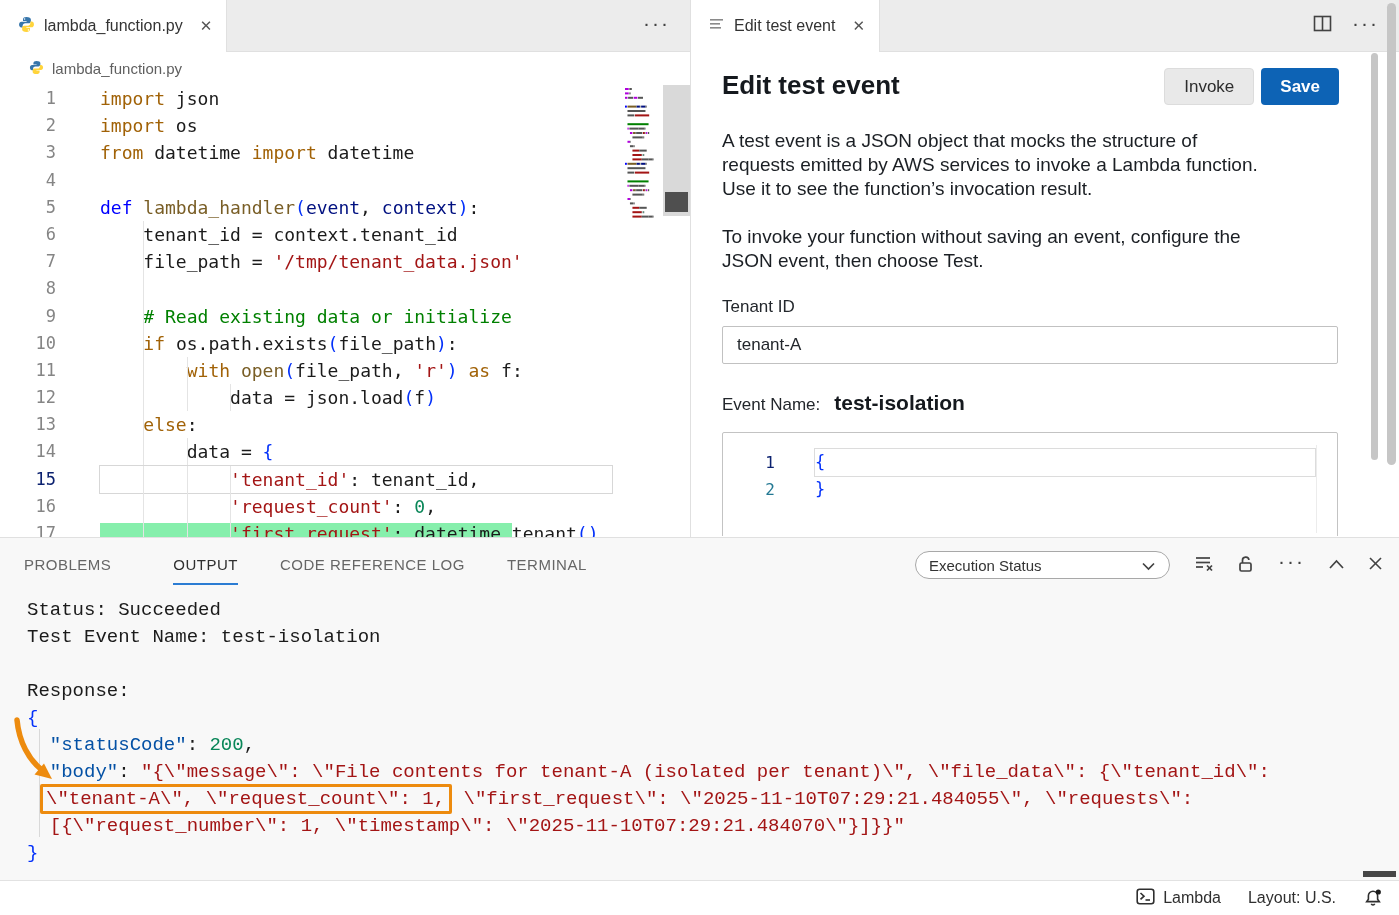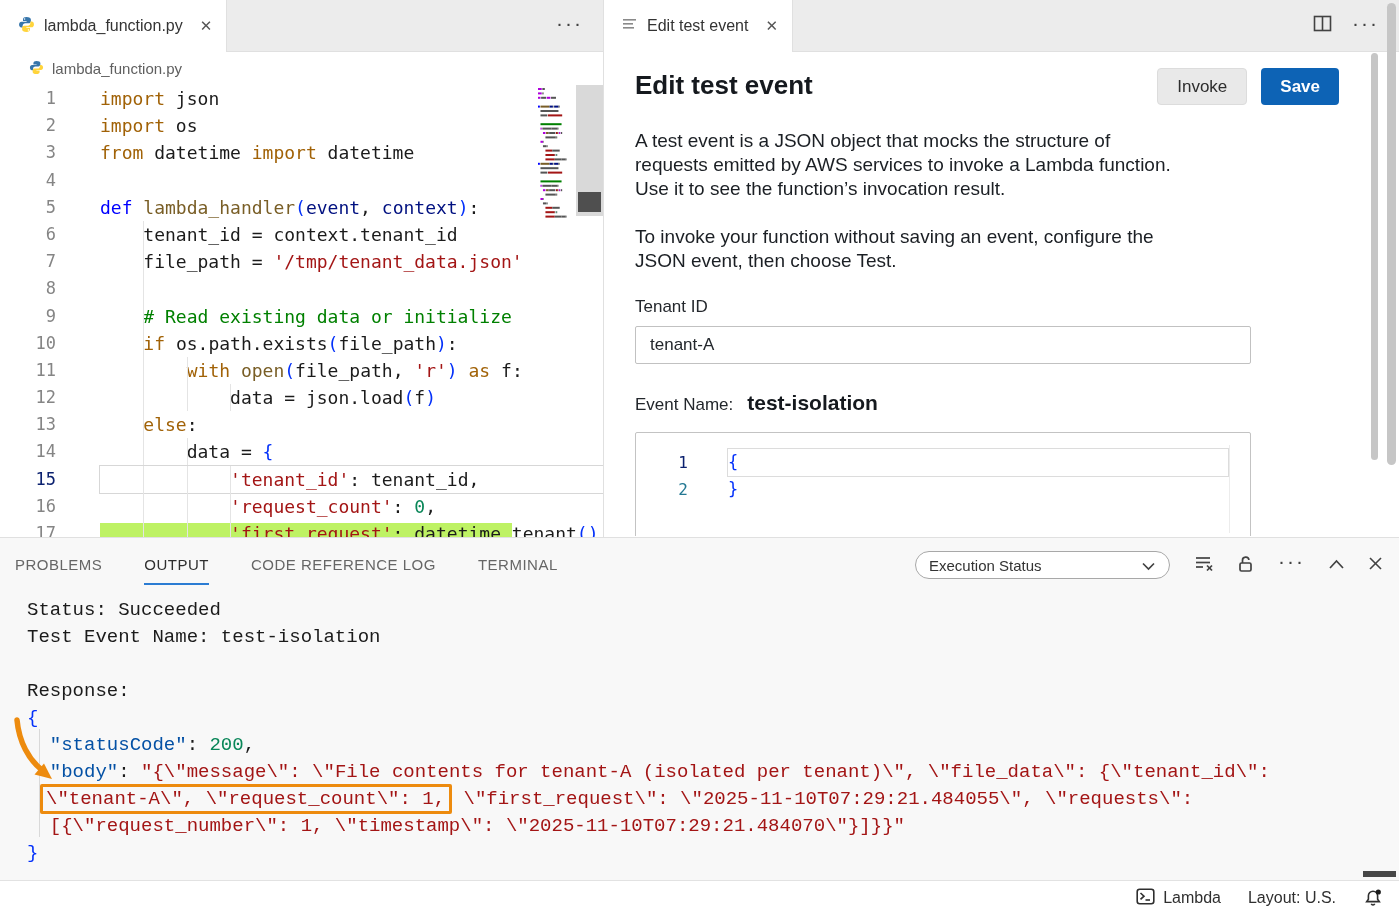--- a/index.html
+++ b/index.html
@@ -12,7 +12,7 @@
 
   
   #top { position:absolute; top:0; left:0; width:1399px; height:537px; display:flex; }
-  #left-group { width:604px; position:relative; border-right:1px solid #e0e0e0; background:#fff; }
+  #left-group { width:691px; position:relative; border-right:1px solid #e0e0e0; background:#fff; }
   #right-group { flex:1; position:relative; background:#fff; }
 
   .tabbar { height:52px; background:#ececec; border-bottom:1px solid #e0e0e0; display:flex; align-items:stretch; position:relative; }

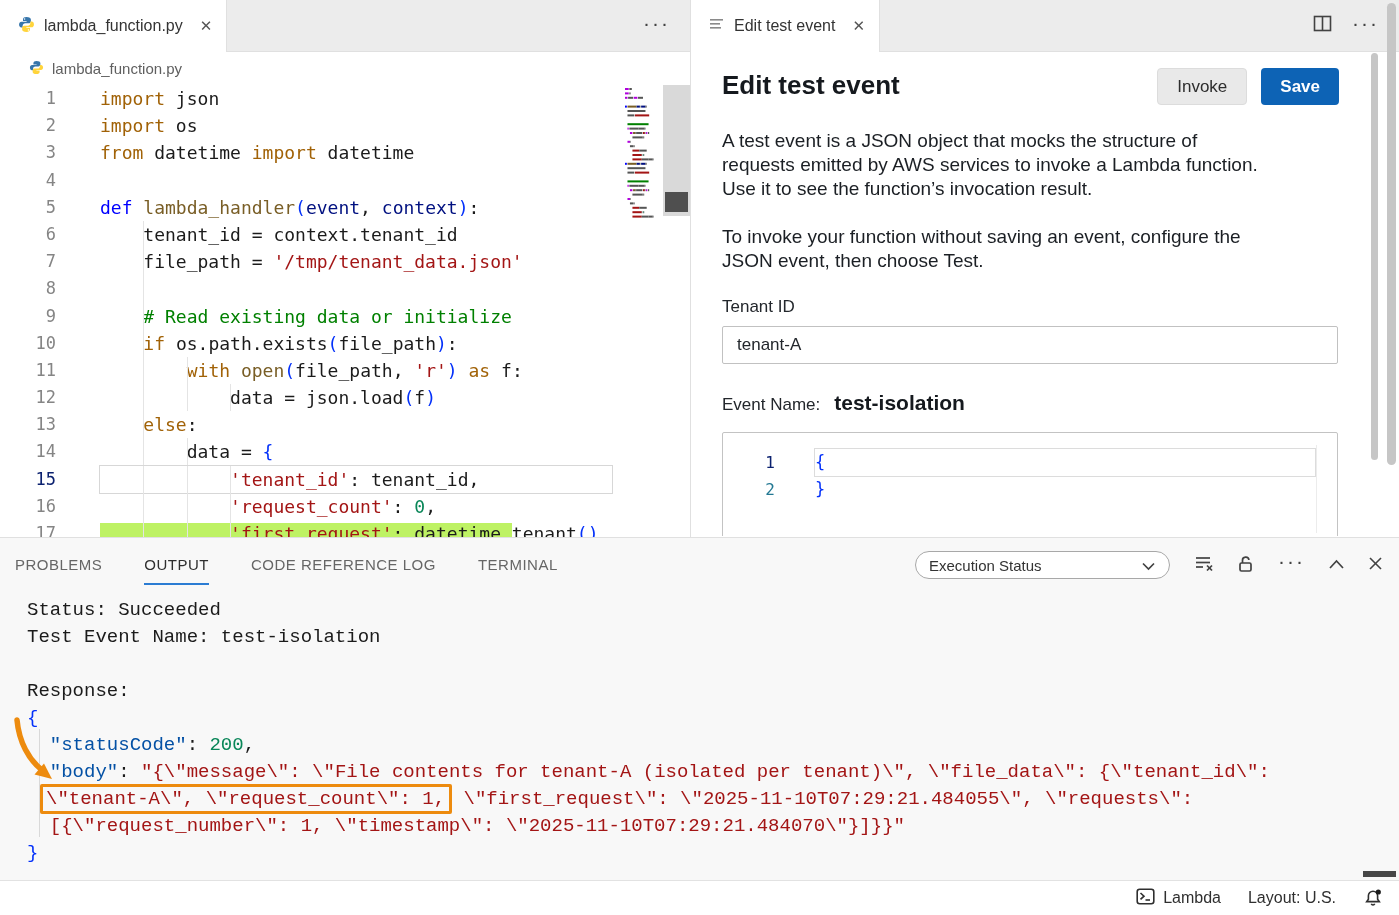--- a/index.html
+++ b/index.html
@@ -45,7 +45,7 @@
   
   #webview { position:relative; height:484px; overflow:hidden; padding:18px 60px 0 31px; }
   #rp-title { font-size:26px; font-weight:bold; color:#15191e; margin-bottom:28px; }
-  .btn-row { position:absolute; top:16px; right:60px; display:flex; gap:14px; }
+  .btn-row { position:absolute; top:16px; right:60px; display:flex; gap:7px; }
   .btn { height:37px; border:none; border-radius:4px; font-size:17px; padding:0 19px; cursor:pointer; font-family:"Liberation Sans",sans-serif; }
   .btn.secondary { background:#e9e9e9; color:#2d2d2d; border:1px solid #dcdcdc; }
   .btn.primary { background:#0d63b5; color:#fff; font-weight:bold; }

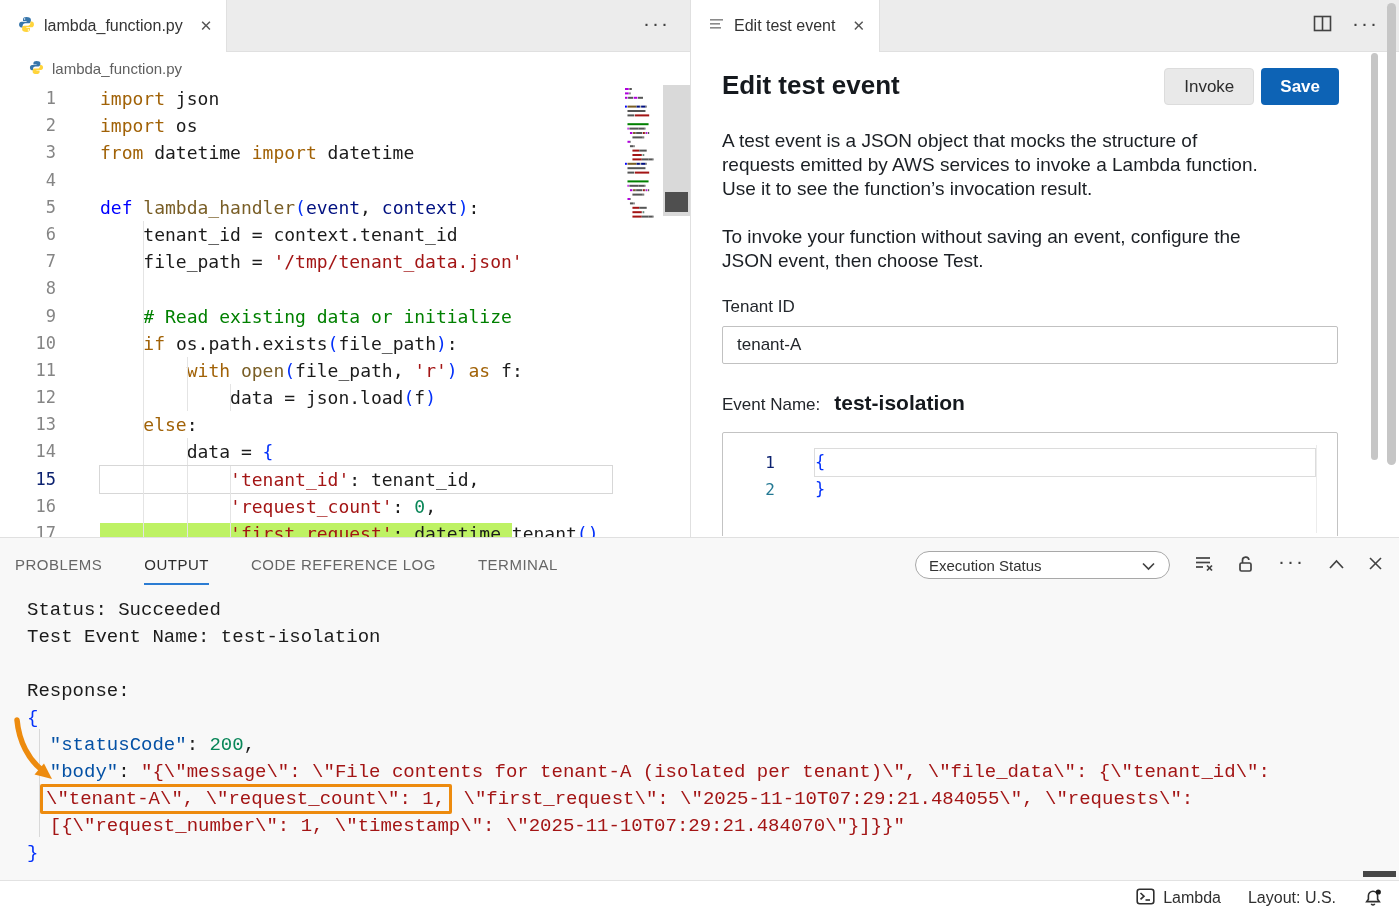--- a/index.html
+++ b/index.html
@@ -36,7 +36,7 @@
   .sg-st { color:#A31515; } .sg-cm { color:#008000; } .sg-num { color:#098658; }
   .sg-br { color:#0431FA; } .sg-pr { color:#001080; } .sg-pl { color:#1b1b1b; }
   .sg-key { color:#0451A5; }
-  .sg-sel { background:#bef264;text-align:center; }
+  .sg-sel { background:#86efac;text-align:center; }
 
   #minimap { position:absolute; top:0; right:27px; width:40px; height:170px; }
   #map-sb { position:absolute; top:0; right:0; width:27px; height:131px; background:#d9d9d9; }

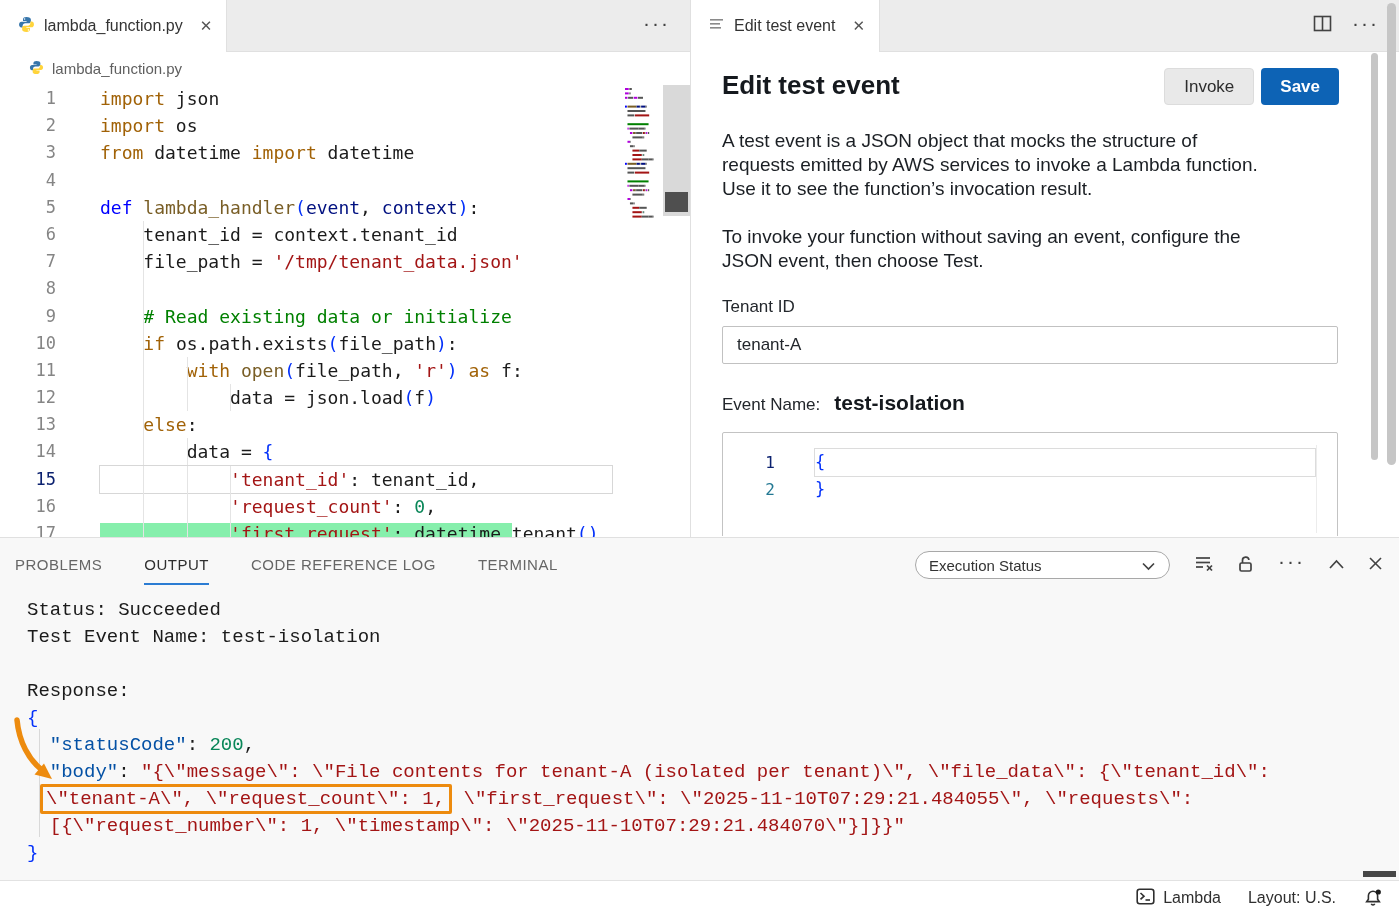--- a/index.html
+++ b/index.html
@@ -69,7 +69,7 @@
   
   #panel { position:absolute; top:537px; left:0; width:1399px; height:343px; background:#f8f8f8; border-top:1px solid #e0e0e0; }
   .p-header { height:52px; display:flex; align-items:center; position:relative; }
-  .p-tabs { display:flex; gap:42px; padding-left:15px; font-size:15px; letter-spacing:0.5px; color:#666; }
+  .p-tabs { display:flex; gap:42px; padding-left:24px; font-size:15px; letter-spacing:0.5px; color:#666; }
   .p-tab { position:relative; cursor:pointer; padding:6px 0; }
   .p-tab.active { color:#2f2f2f; }
   .p-tab.active::after { content:""; position:absolute; left:0; right:0; bottom:-6px; height:2px; background:#2b7cd3; }

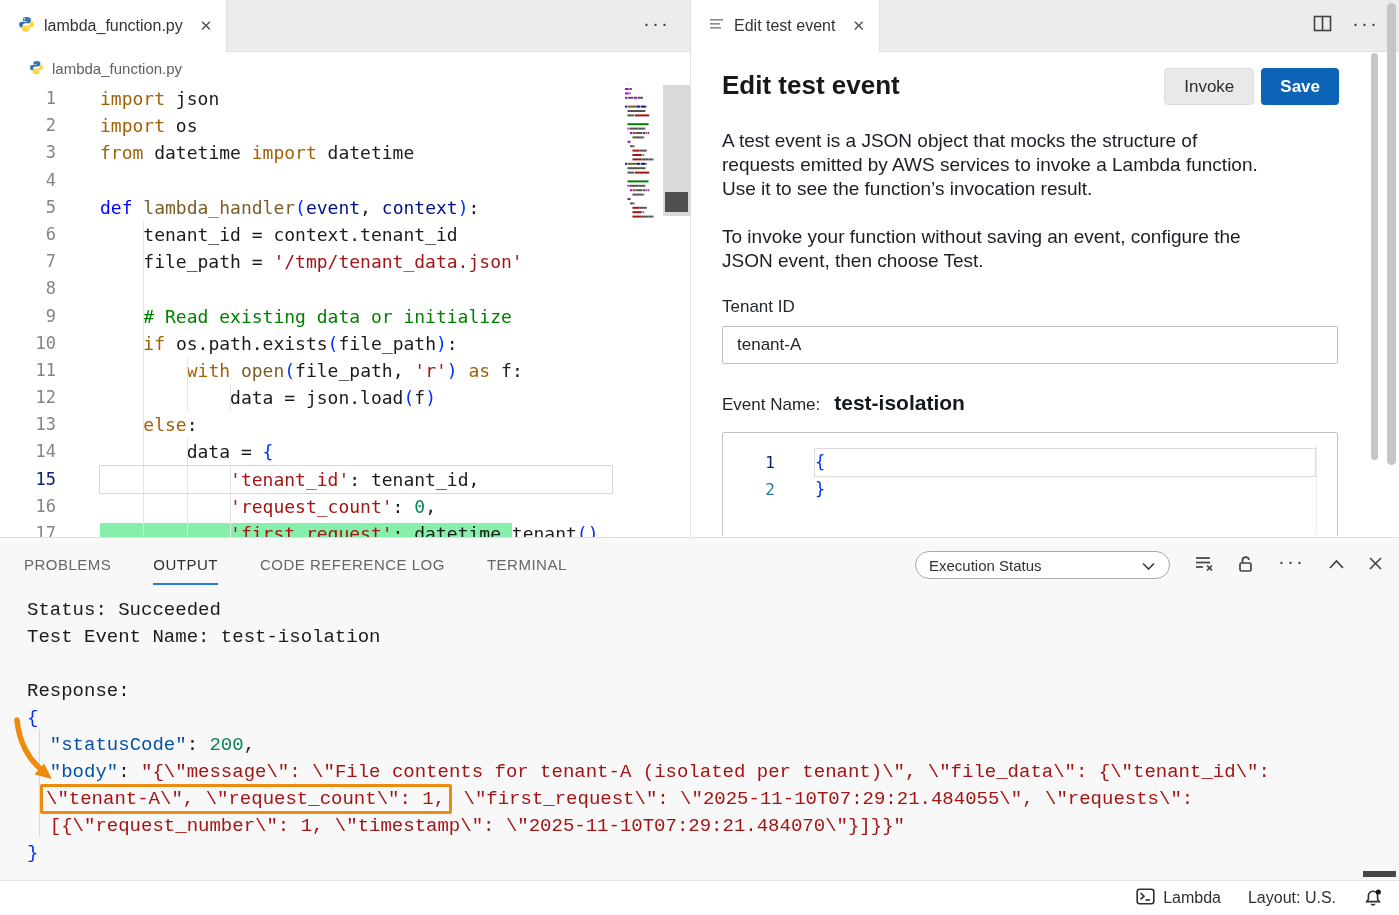--- a/index.html
+++ b/index.html
@@ -71,7 +71,7 @@
   .p-header { height:52px; display:flex; align-items:center; position:relative; }
   .p-tabs { display:flex; gap:42px; padding-left:24px; font-size:15px; letter-spacing:0.5px; color:#666; }
   .p-tab { position:relative; cursor:pointer; padding:6px 0; }
-  .p-tab.active { color:#2f2f2f; }
+  .p-tab.active { color:#2f2f2f;margin-left:20px; }
   .p-tab.active::after { content:""; position:absolute; left:0; right:0; bottom:-6px; height:2px; background:#2b7cd3; }
   #results-dd { position:absolute; left:915px; top:13px; width:255px; height:28px; border:1px solid #a8a8a8; border-radius:14px; background:#fff; display:flex; align-items:center; padding:0 13px; font-size:15px; color:#333; cursor:pointer; }
   #results-dd .chev { margin-left:auto; }

